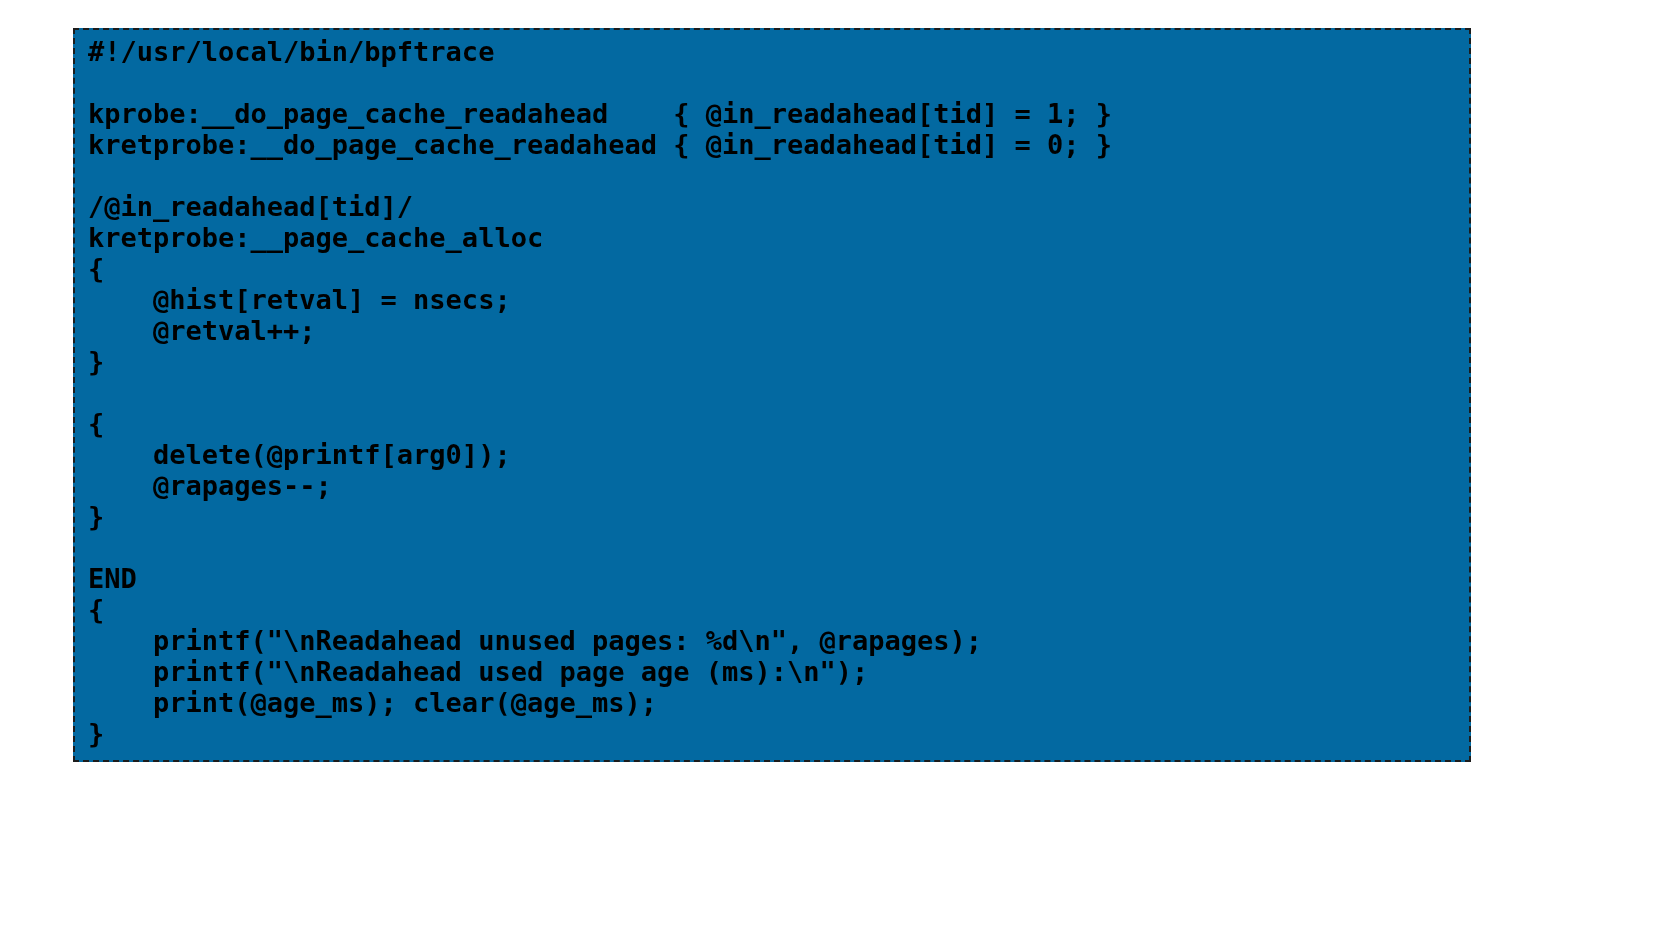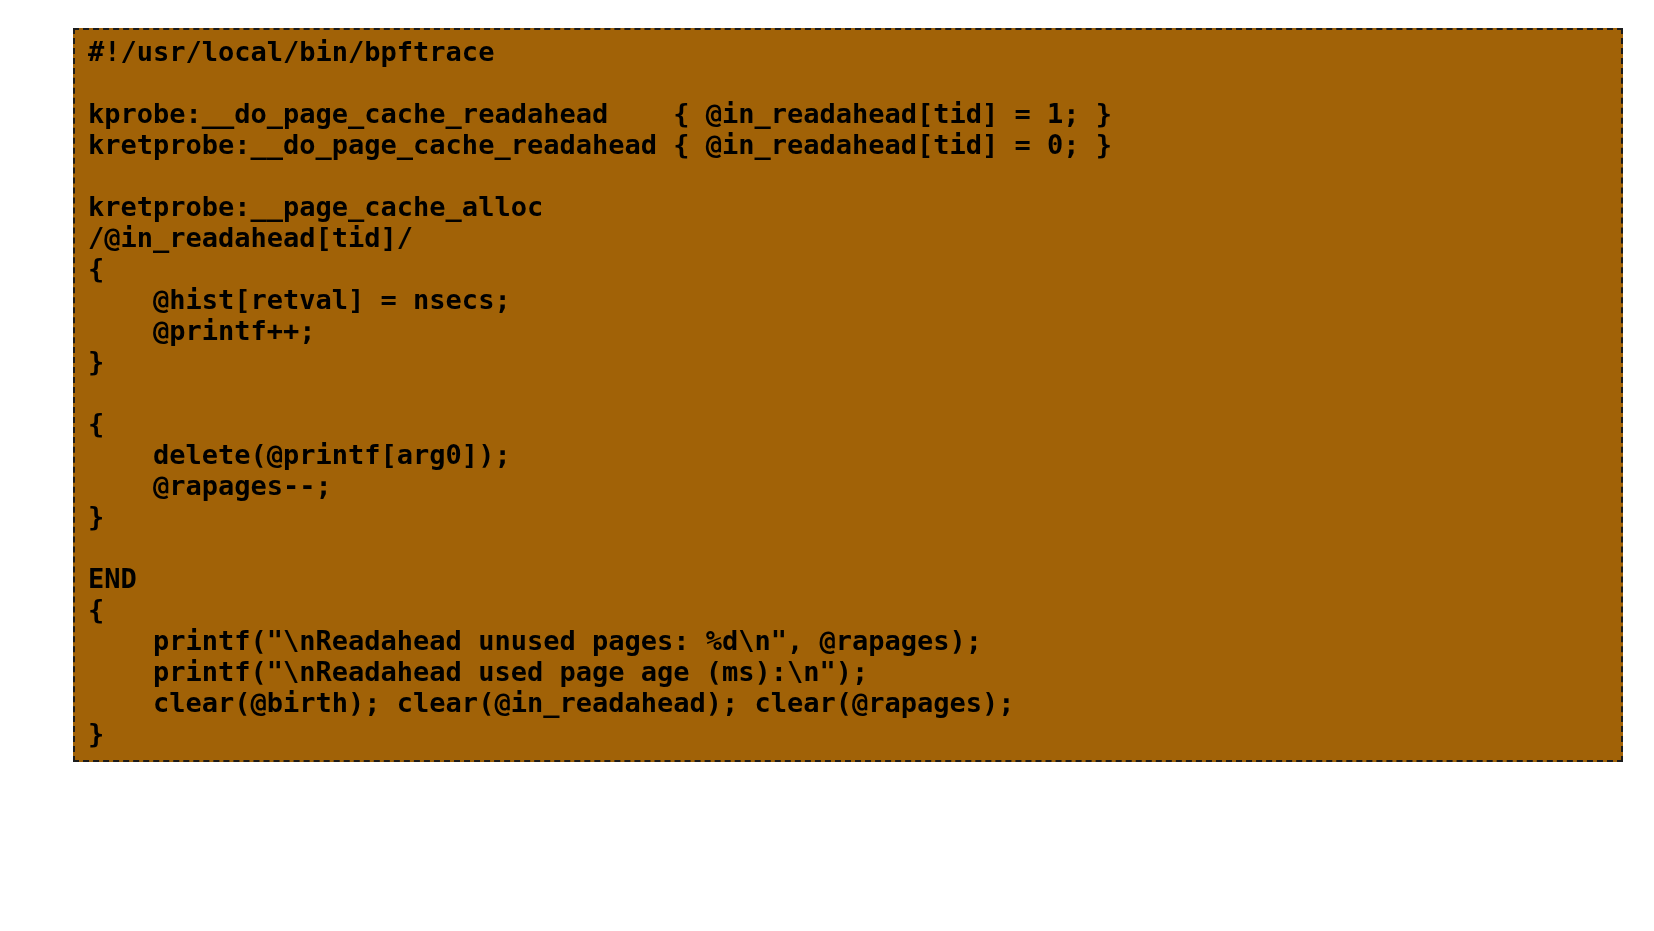--- a/index.html
+++ b/index.html
@@ -14,9 +14,9 @@
     position: absolute;
     left: 73px;
     top: 28px;
-    width: 1550px;
+    width: 1398px;
     box-sizing: border-box;
-    background: #a16207;
+    background: #0369a1;
     border: 2px dashed #1c1c1c;
     padding: 6px 16px 11px 13px;
   }

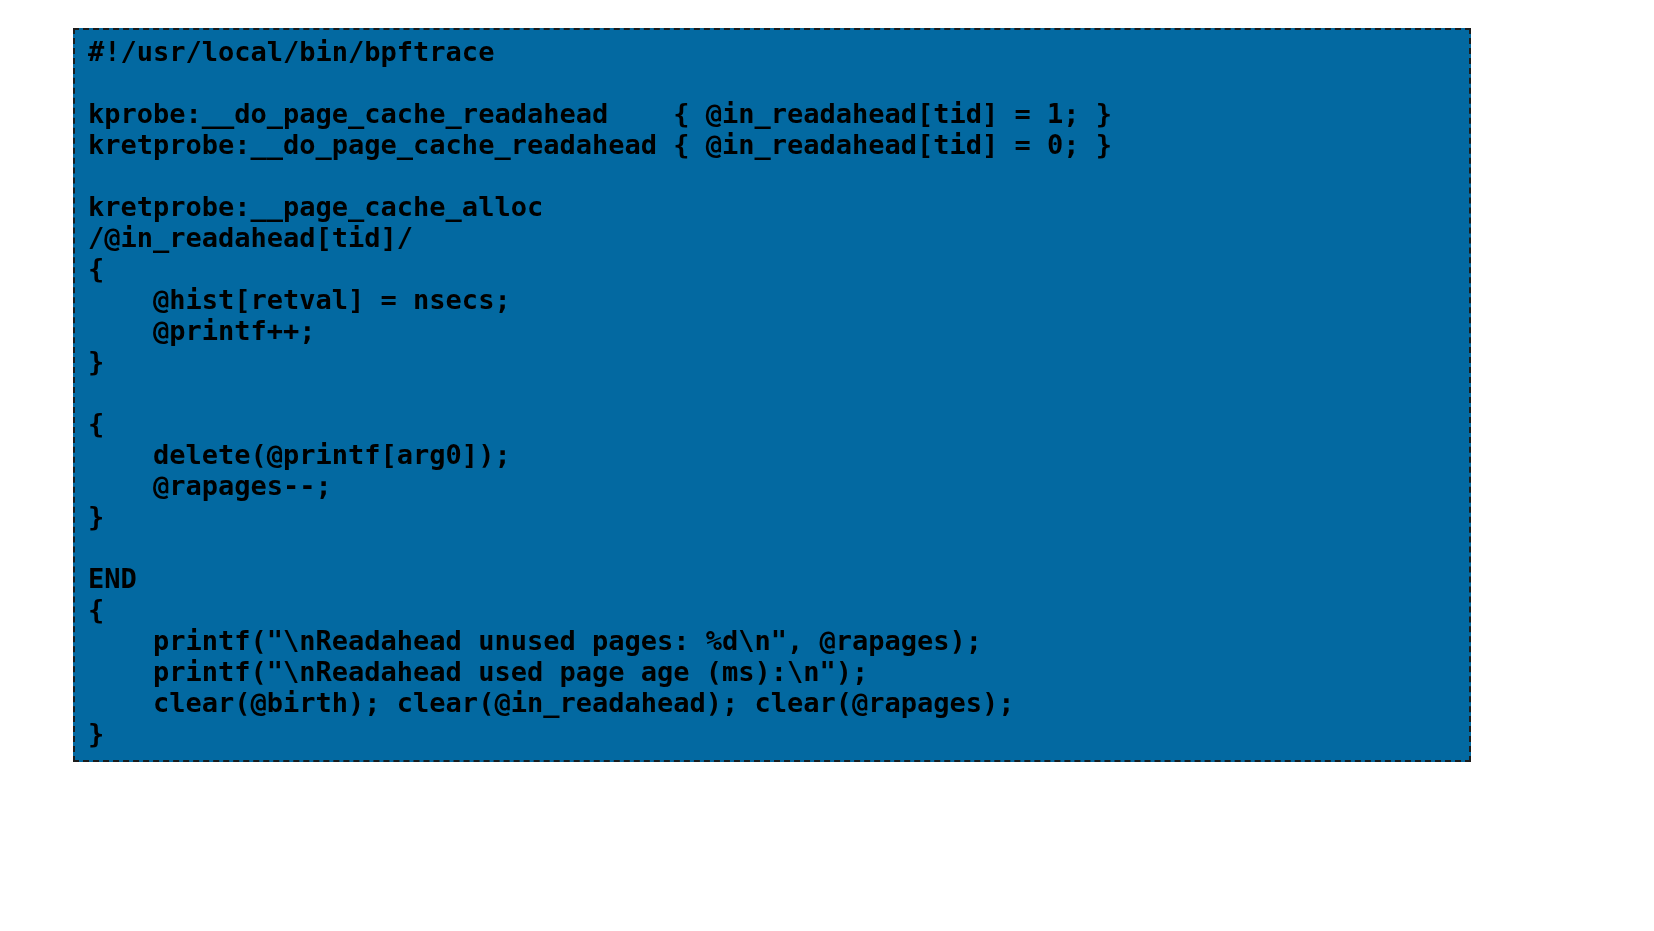--- a/index.html
+++ b/index.html
@@ -40,8 +40,8 @@
   <div class="code-line">kprobe:__do_page_cache_readahead    { @in_readahead[tid] = 1; }</div>
   <div class="code-line">kretprobe:__do_page_cache_readahead { @in_readahead[tid] = 0; }</div>
   <div class="code-line"></div>
+  <div class="code-line">/@in_readahead[tid]/</div>
   <div class="code-line">kretprobe:__page_cache_alloc</div>
-  <div class="code-line">/@in_readahead[tid]/</div>
   <div class="code-line">{</div>
   <div class="code-line">    @hist[retval] = nsecs;</div>
   <div class="code-line">    @printf++;</div>

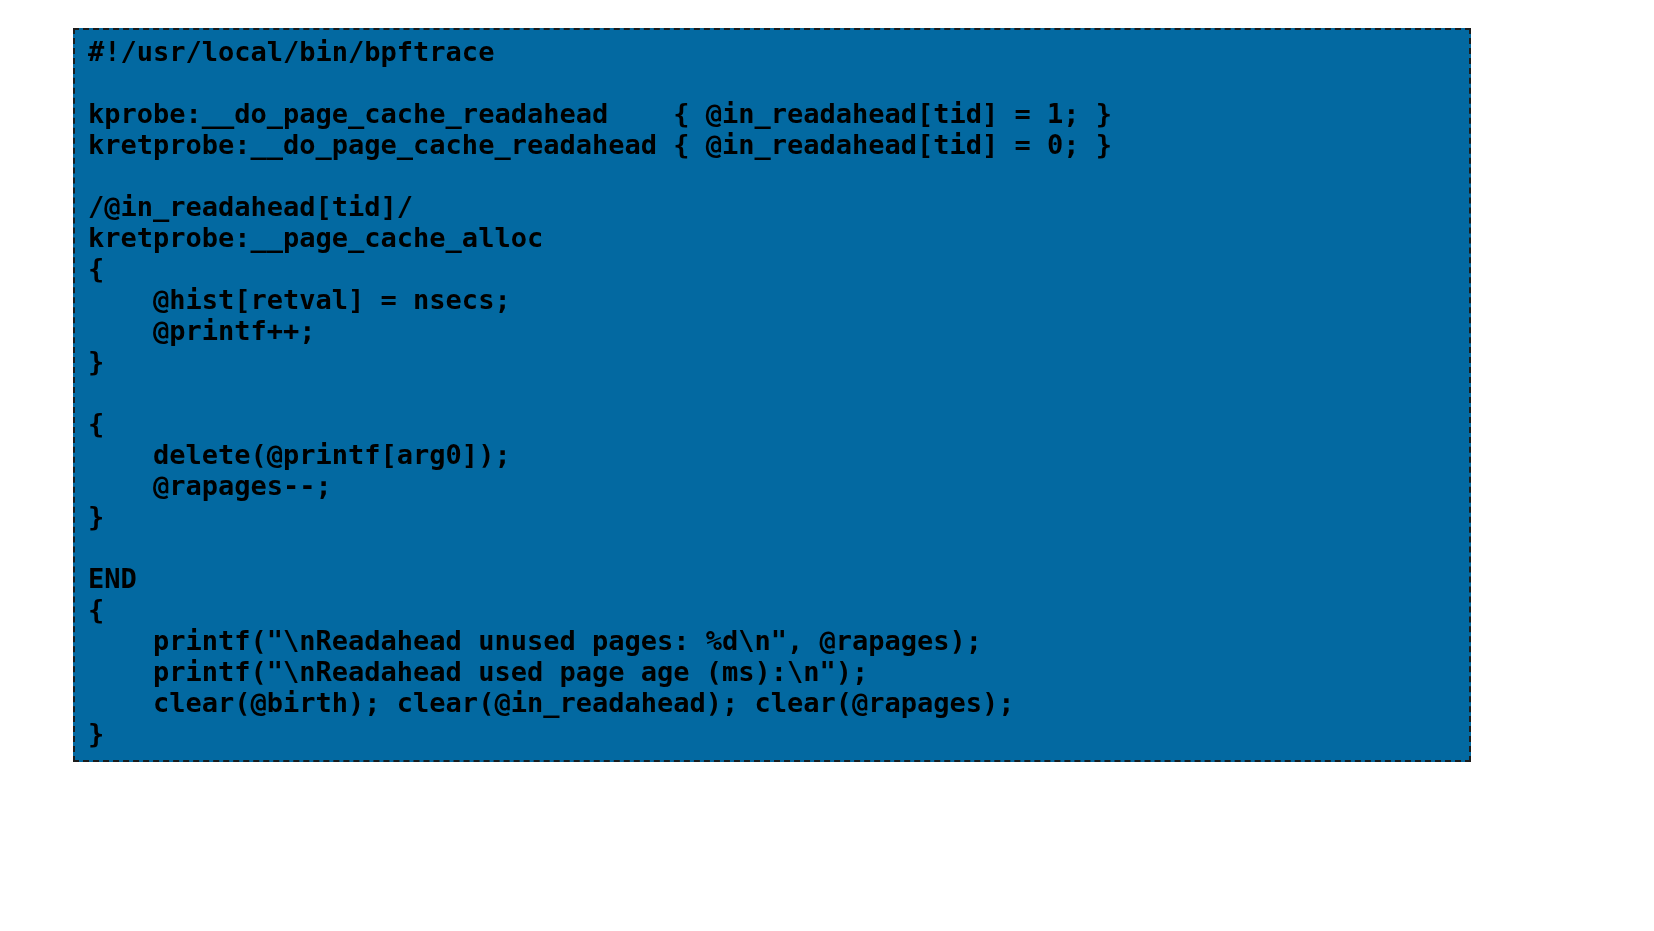--- a/index.html
+++ b/index.html
@@ -44,7 +44,7 @@
   <div class="code-line">kretprobe:__page_cache_alloc</div>
   <div class="code-line">{</div>
   <div class="code-line">    @hist[retval] = nsecs;</div>
-  <div class="code-line">    @printf++;</div>
+  <div class="code-line">    @retval++;</div>
   <div class="code-line">}</div>
   <div class="code-line"></div>
   <div class="code-line">{</div>

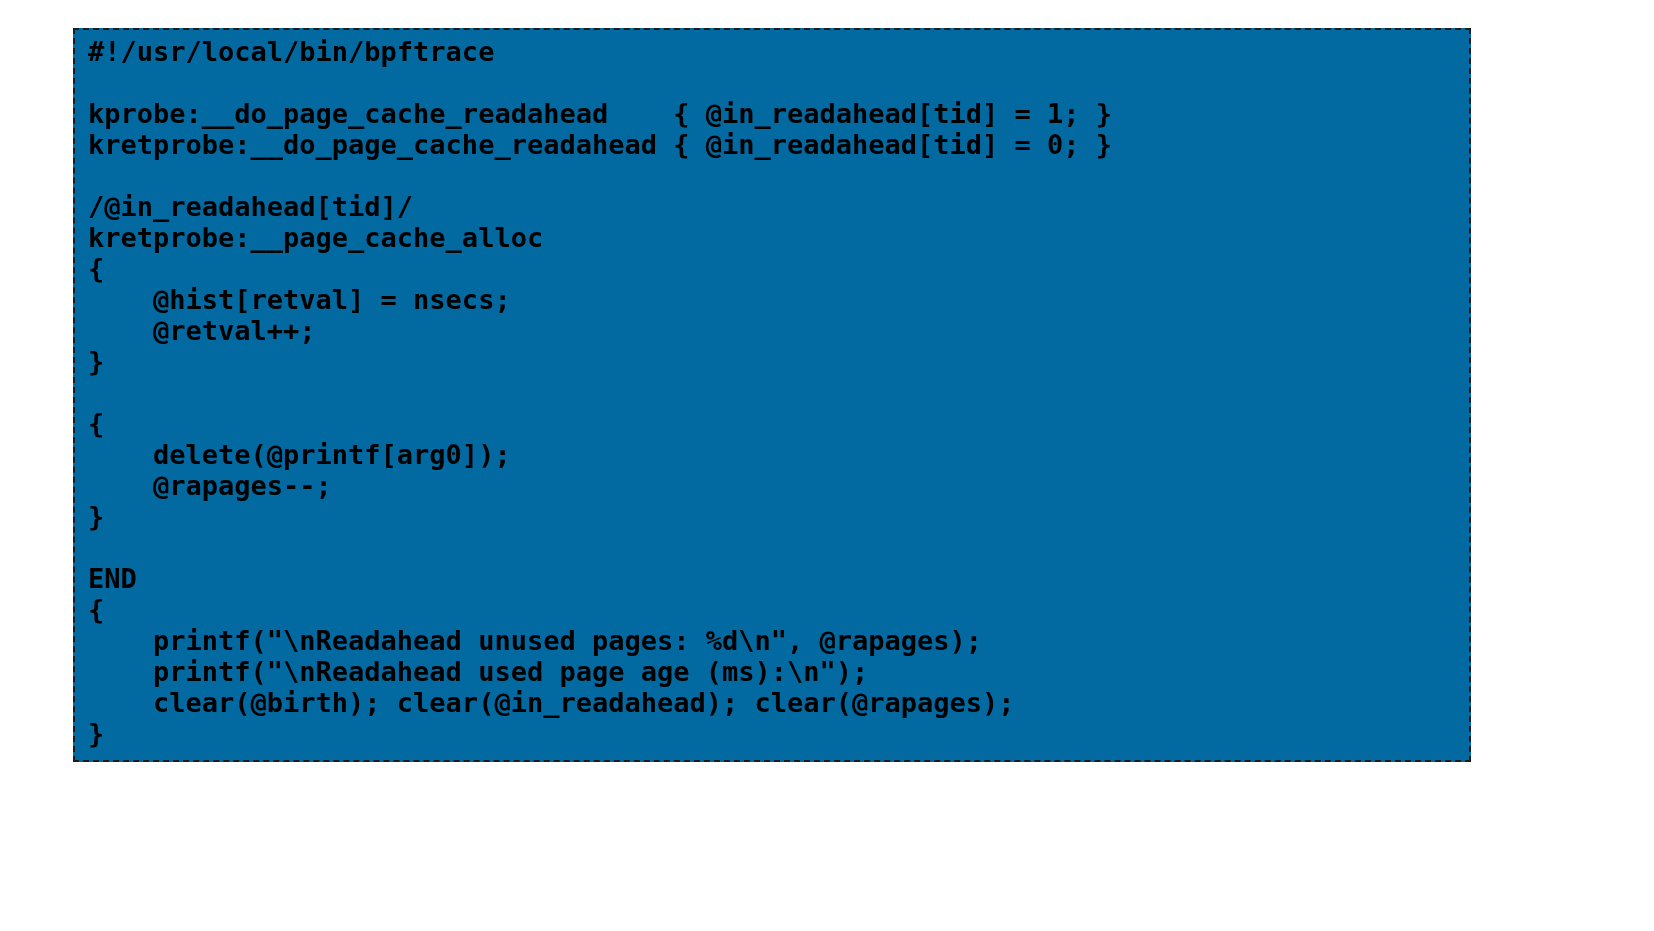--- a/index.html
+++ b/index.html
@@ -56,6 +56,7 @@
   <div class="code-line">{</div>
   <div class="code-line">    printf("\nReadahead unused pages: %d\n", @rapages);</div>
   <div class="code-line">    printf("\nReadahead used page age (ms):\n");</div>
+  <div class="code-line">    print(@age_ms); clear(@age_ms);</div>
   <div class="code-line">    clear(@birth); clear(@in_readahead); clear(@rapages);</div>
   <div class="code-line">}</div>
 </div>

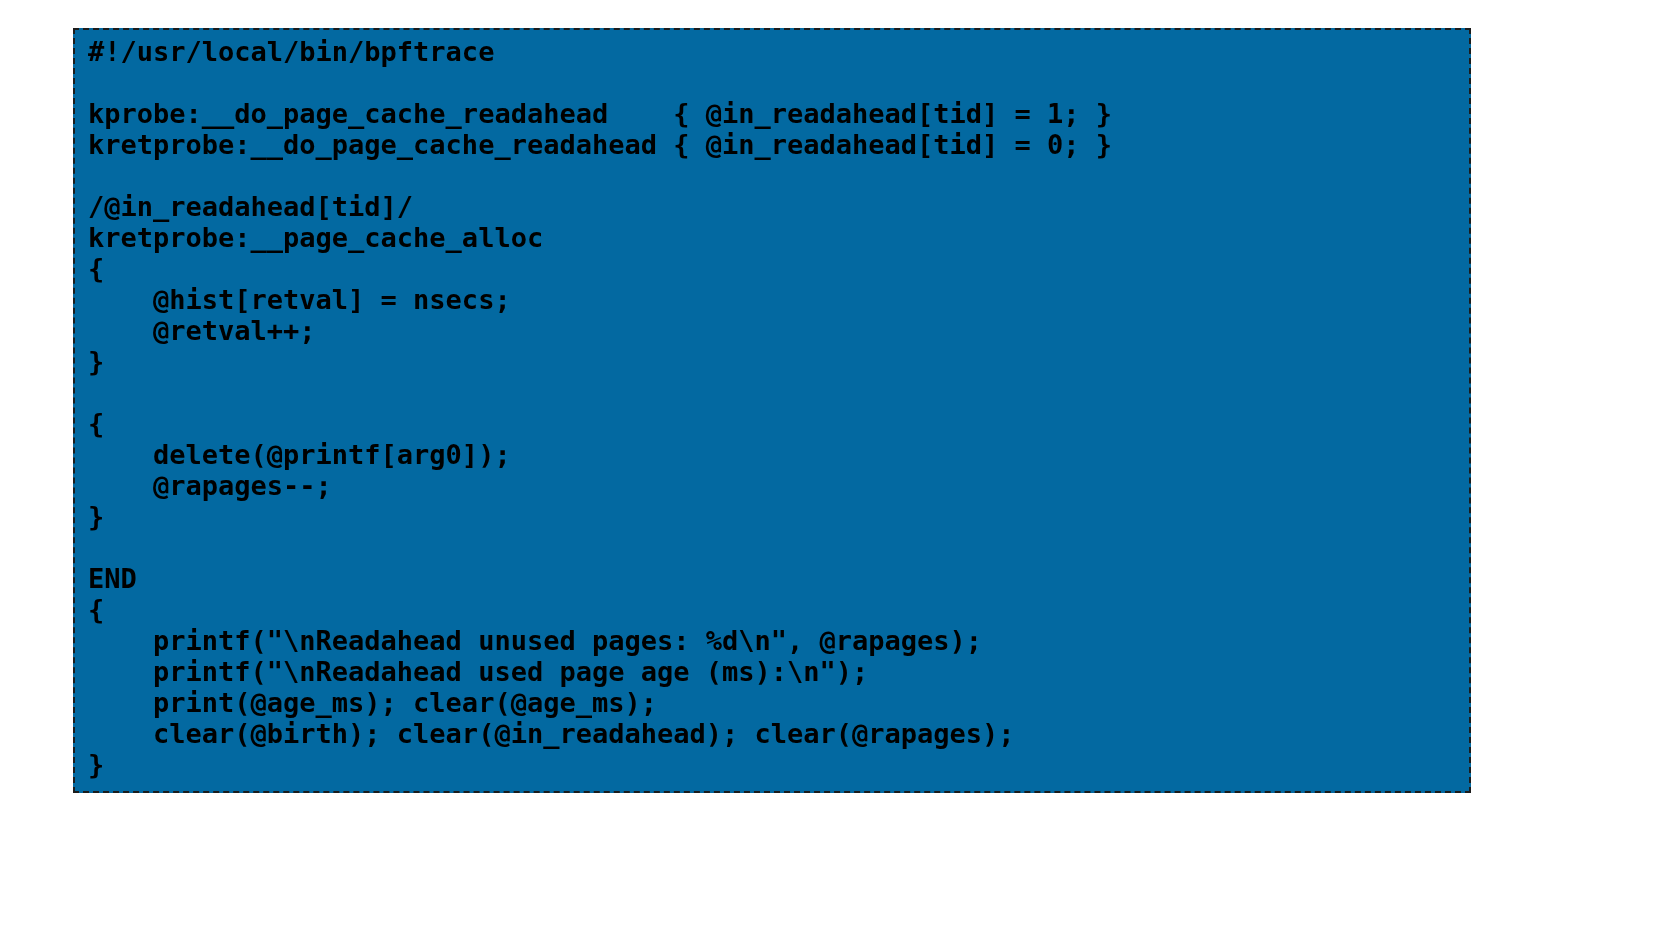--- a/index.html
+++ b/index.html
@@ -57,7 +57,6 @@
   <div class="code-line">    printf("\nReadahead unused pages: %d\n", @rapages);</div>
   <div class="code-line">    printf("\nReadahead used page age (ms):\n");</div>
   <div class="code-line">    print(@age_ms); clear(@age_ms);</div>
-  <div class="code-line">    clear(@birth); clear(@in_readahead); clear(@rapages);</div>
   <div class="code-line">}</div>
 </div>
 

